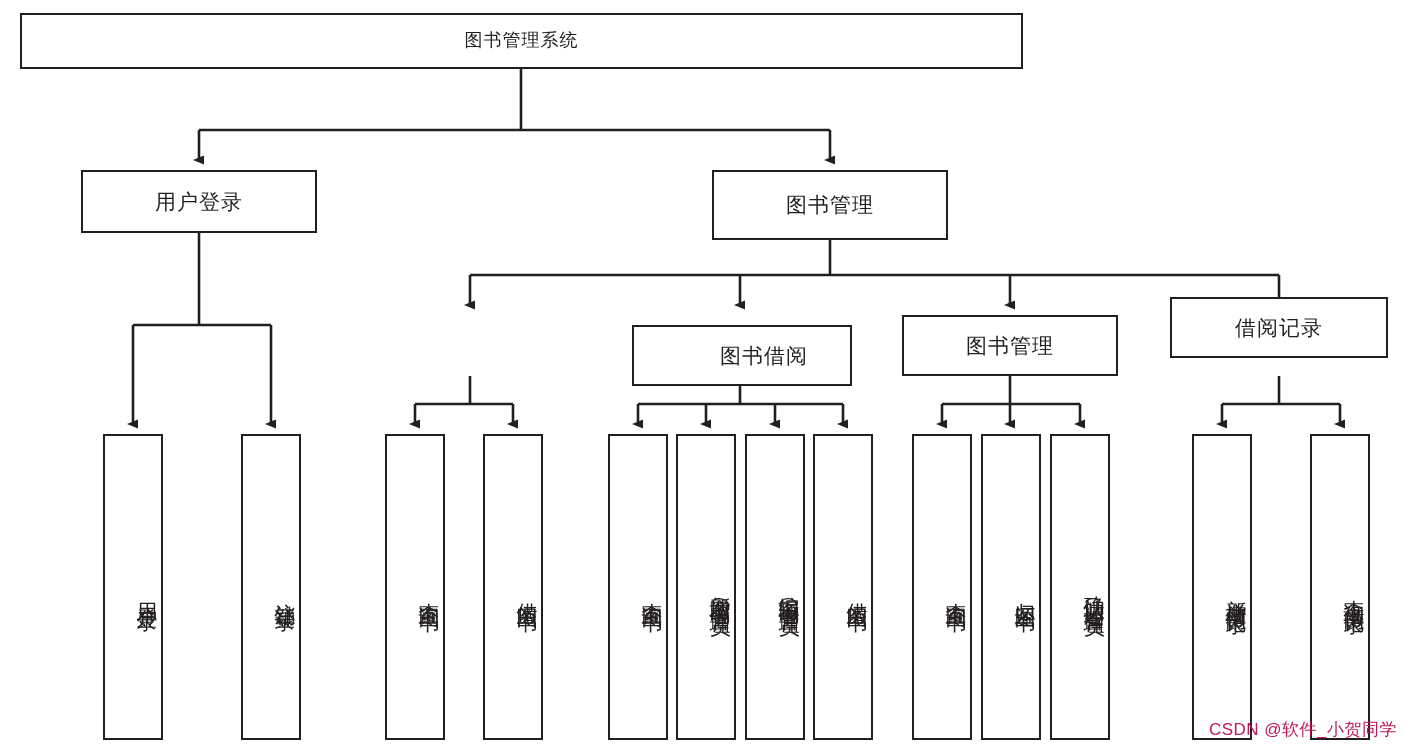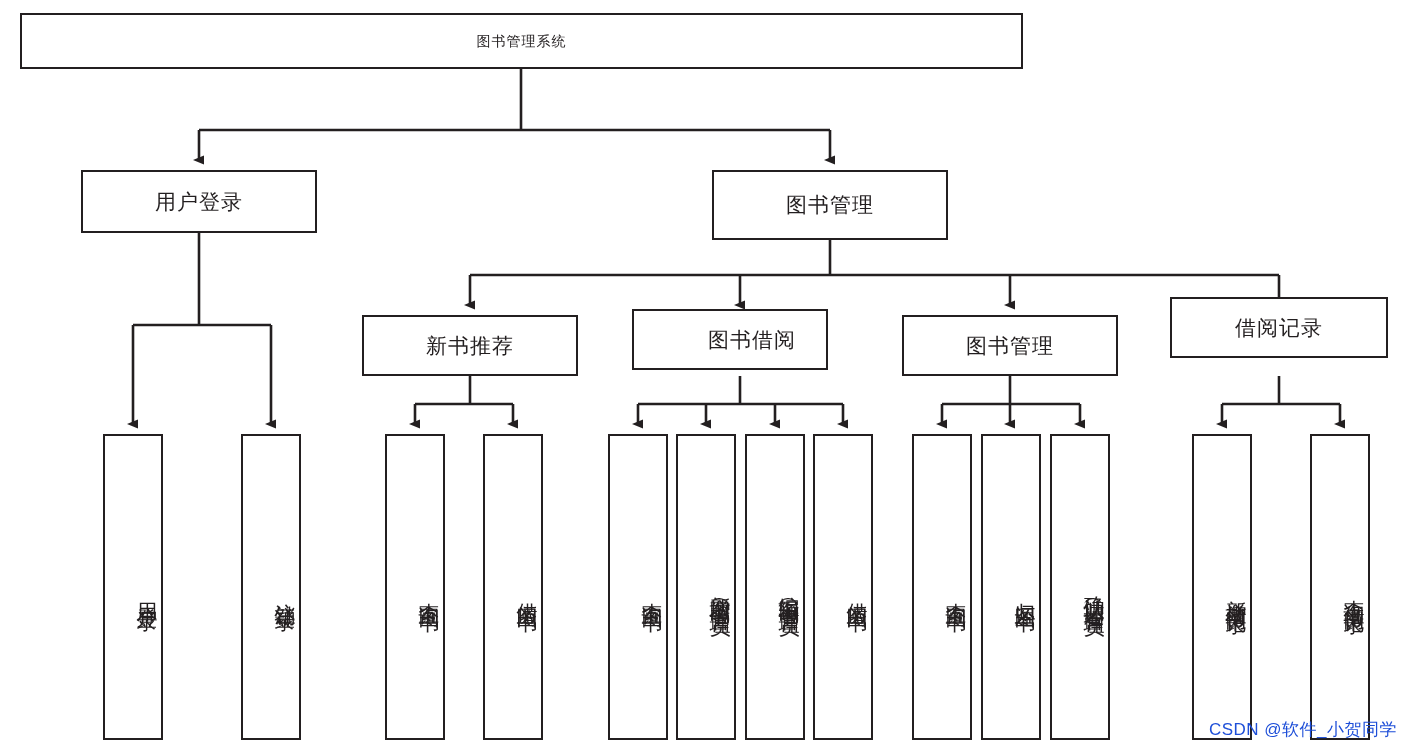--- a/index.html
+++ b/index.html
@@ -12,7 +12,7 @@
   .node.h{font-size:21px;letter-spacing:1px;line-height:1.2;}
   .node.v{writing-mode:vertical-rl;text-orientation:upright;font-size:21px;
           letter-spacing:3px;padding-top:10px;align-items:flex-start;justify-content:center;}
-  #root-node{font-size:14px;}
+  #root-node{font-size:18px;}
   #watermark{position:absolute;right:8px;bottom:6px;font-size:17px;color:#1d4ed8;
              letter-spacing:0.5px;white-space:nowrap;user-select:none;}
 </style>

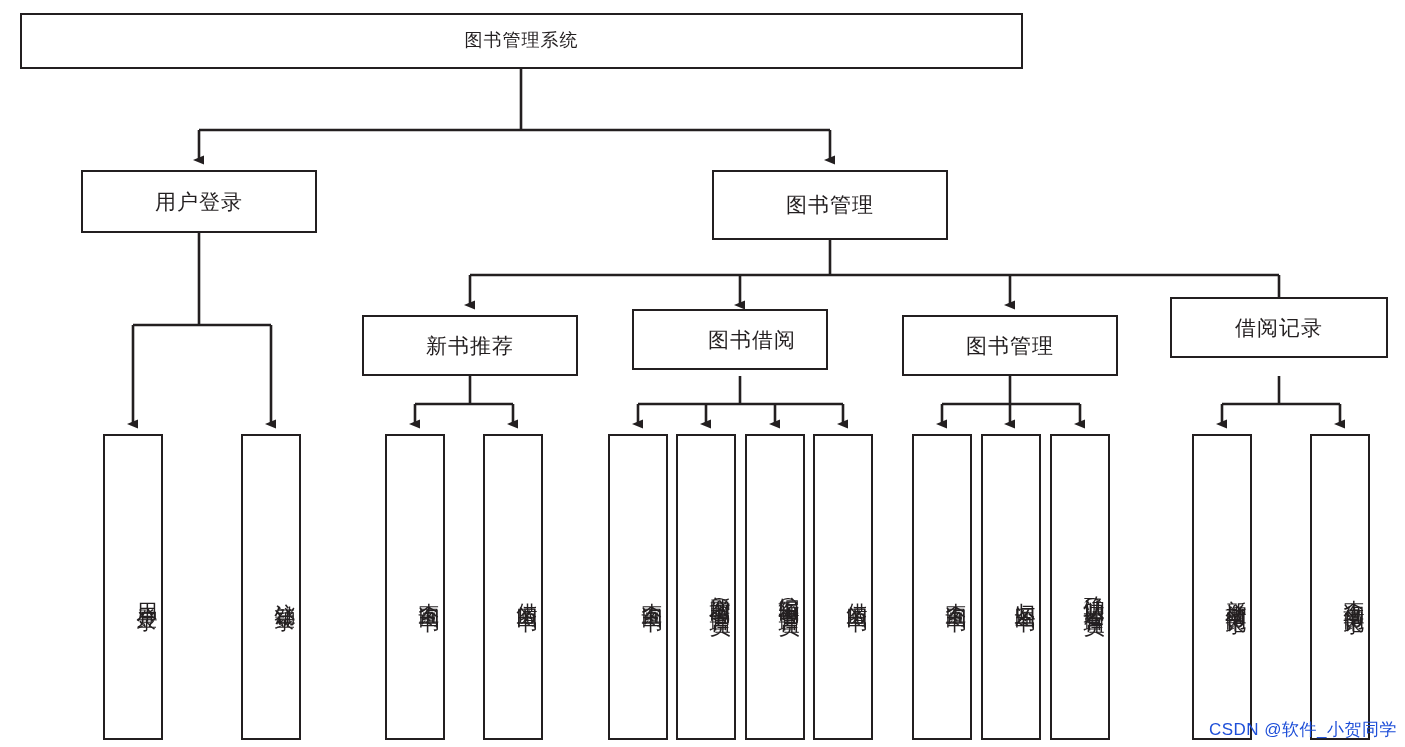--- a/index.html
+++ b/index.html
@@ -82,9 +82,6 @@
     <span>图书管理</span>
   </div>
 
-  <div class="node h" style="left:362px;top:315px;width:216px;height:61px;">
-    <span>新书推荐</span>
-  </div>
   <div class="node h" style="left:632px;top:309px;width:196px;height:61px;padding-left:44px;">
     <span>图书借阅</span>
   </div>

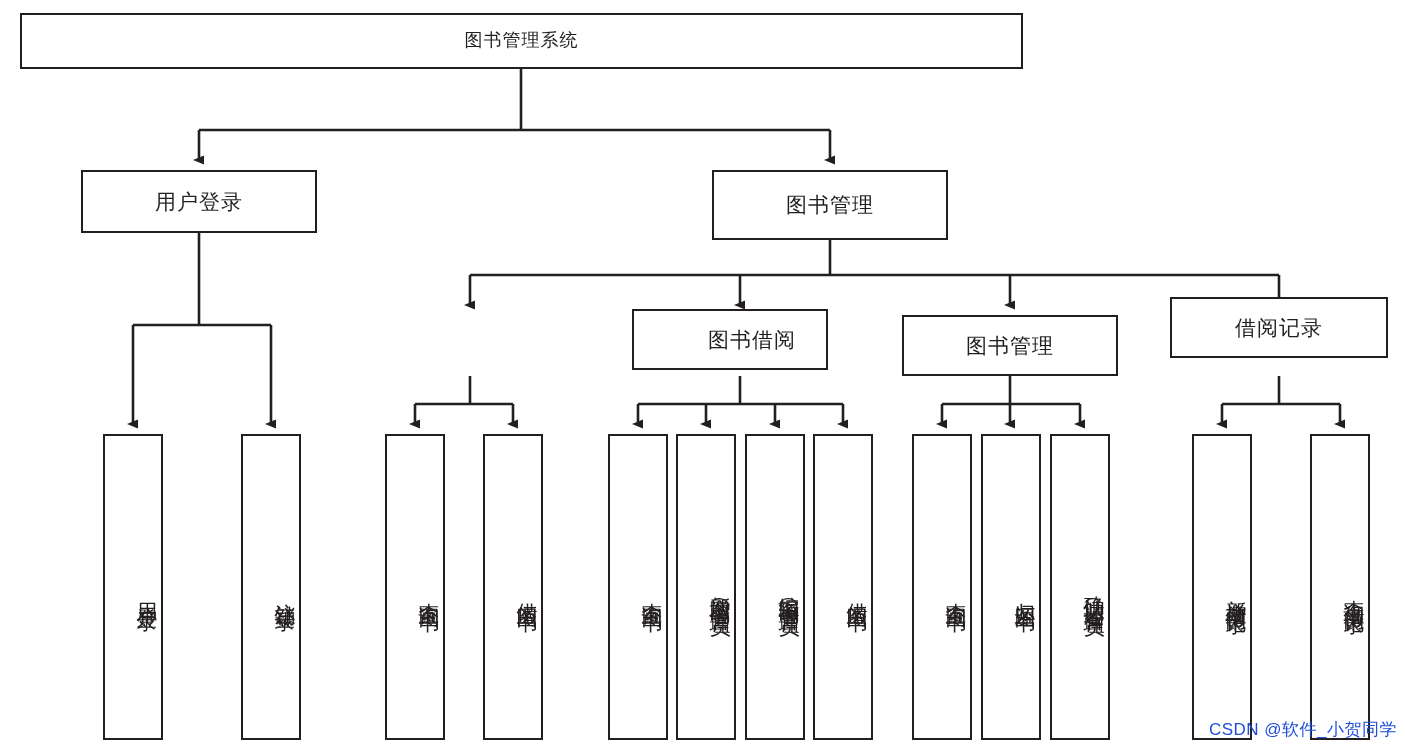--- a/index.html
+++ b/index.html
@@ -82,7 +82,7 @@
     <span>图书管理</span>
   </div>
 
-  <div class="node h" style="left:632px;top:309px;width:196px;height:61px;padding-left:44px;">
+  <div class="node h" style="left:632px;top:325px;width:220px;height:61px;padding-left:44px;">
     <span>图书借阅</span>
   </div>
   <div class="node h" style="left:902px;top:315px;width:216px;height:61px;">

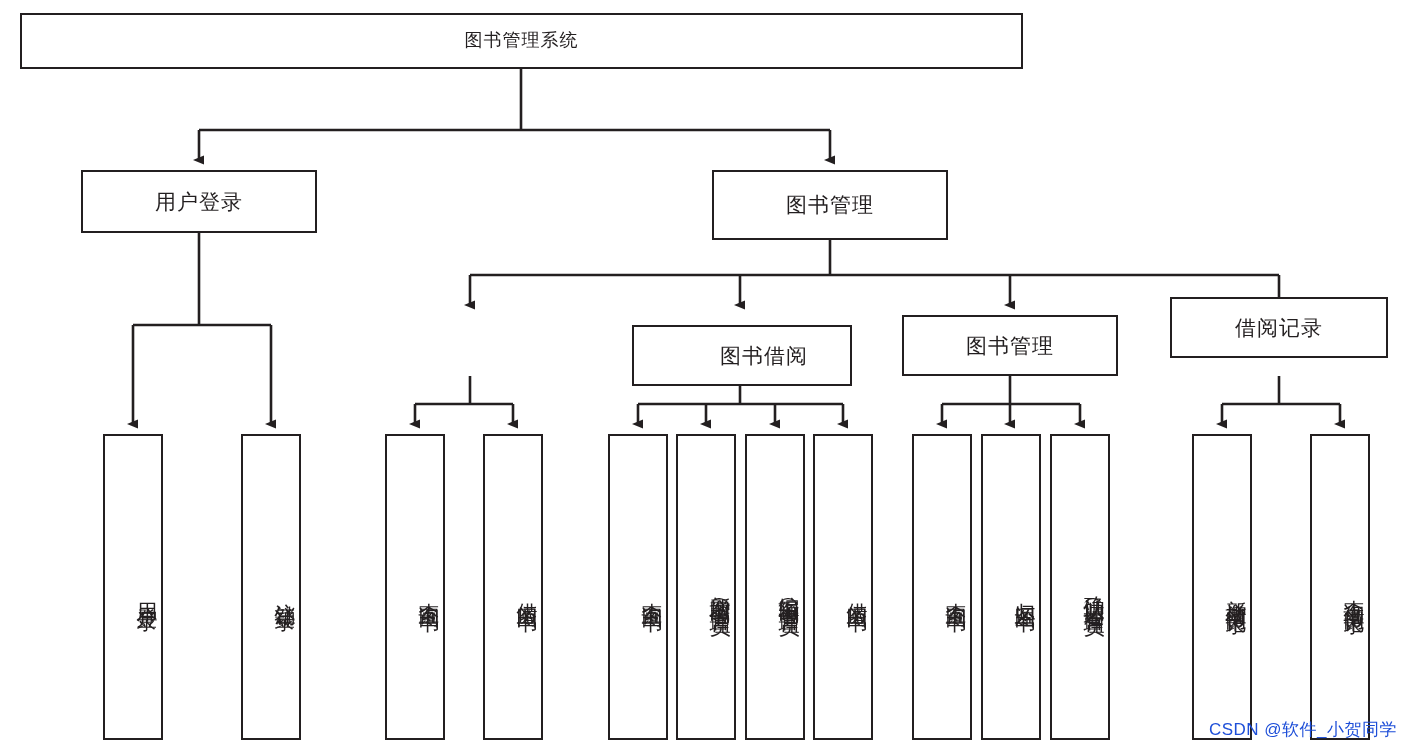--- a/index.html
+++ b/index.html
@@ -13,7 +13,7 @@
   .node.v{writing-mode:vertical-rl;text-orientation:upright;font-size:21px;
           letter-spacing:3px;padding-top:10px;align-items:flex-start;justify-content:center;}
   #root-node{font-size:18px;}
-  #watermark{position:absolute;right:8px;bottom:6px;font-size:17px;color:#1d4ed8;
+  #watermark{position:absolute;right:8px;bottom:6px;font-size:17px;color:#be185d;
              letter-spacing:0.5px;white-space:nowrap;user-select:none;}
 </style>
 </head>

